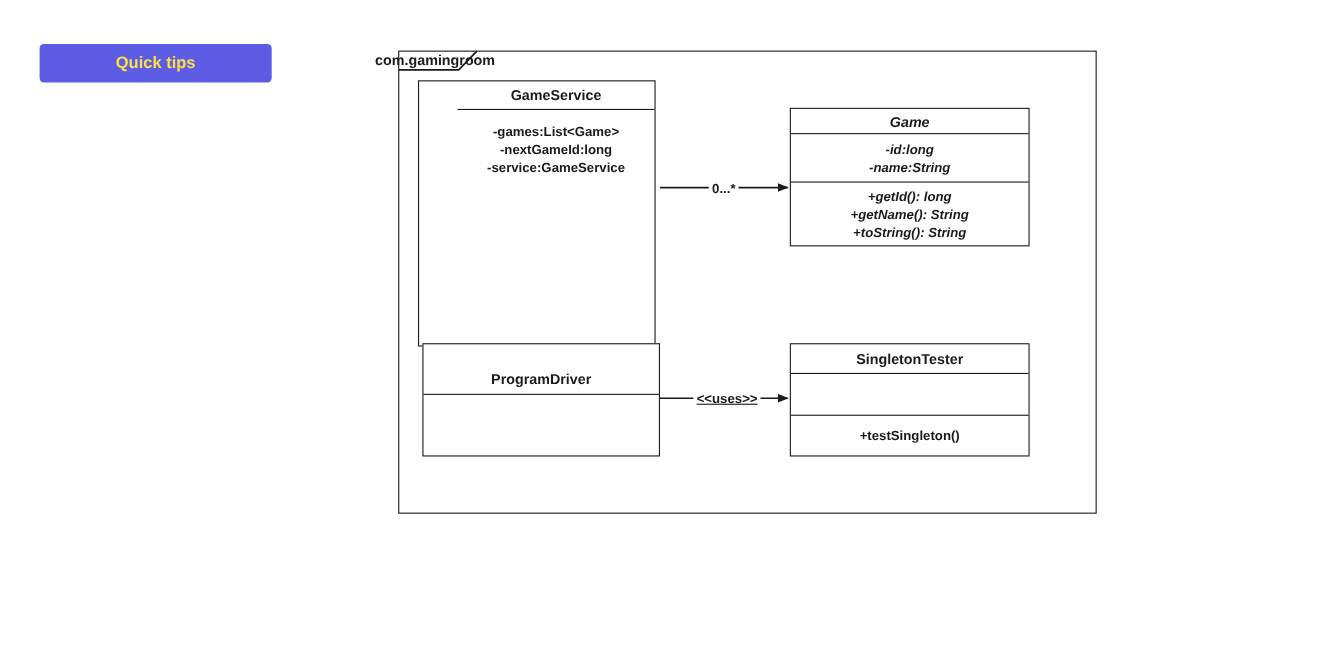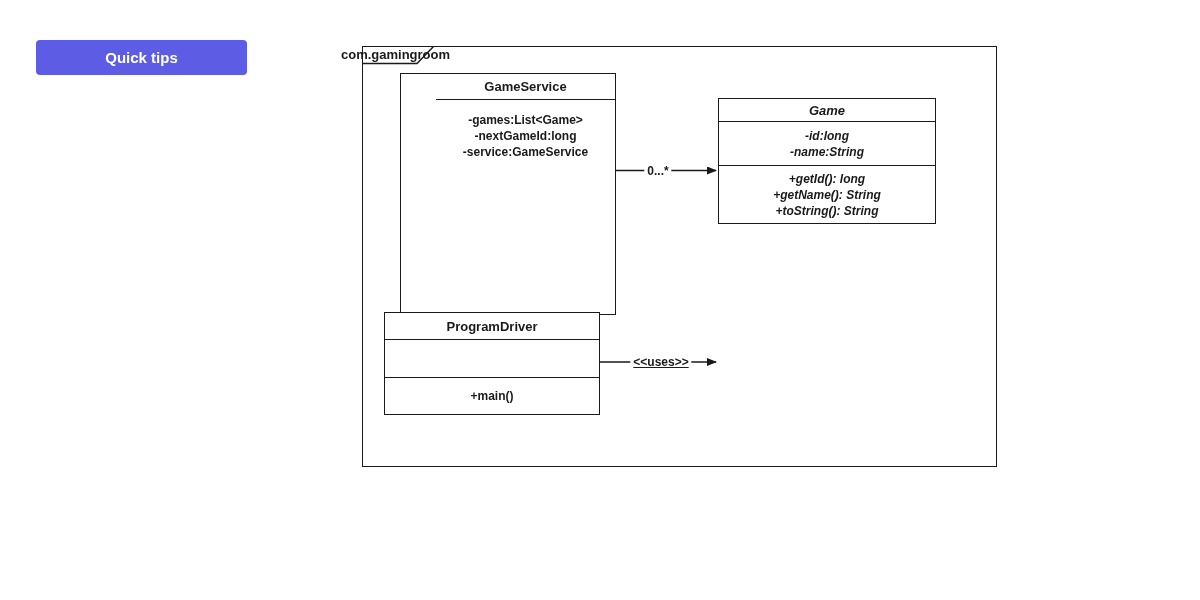--- a/index.html
+++ b/index.html
@@ -11,7 +11,7 @@
   .quick-tips{
     position:absolute;left:36px;top:40px;width:211px;height:35px;
     background:#5c5ce4;border:none;border-radius:4px;
-    color:#ffffff;font-family:"Liberation Sans",sans-serif;
+    color:#fde047;font-family:"Liberation Sans",sans-serif;
     font-size:15px;font-weight:bold;cursor:pointer;
   }
   

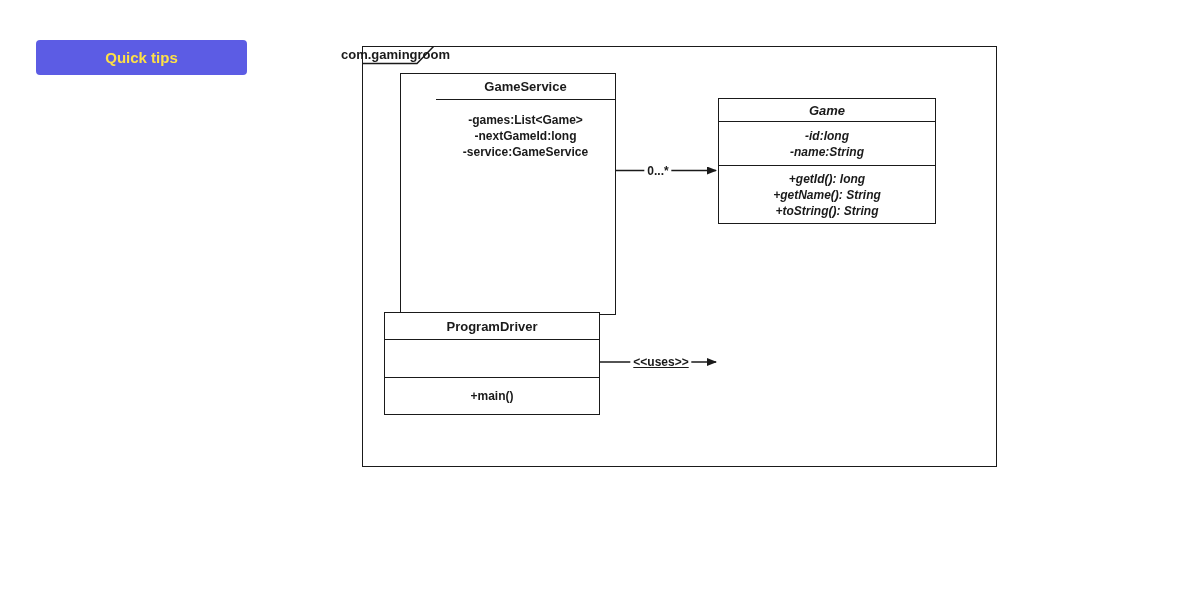--- a/index.html
+++ b/index.html
@@ -76,7 +76,7 @@
     <line x1="600" y1="362" x2="716" y2="362" stroke="#1a1a1a" stroke-width="1.5" marker-end="url(#arrowhead)"></line>
   </svg>
 
-  <div class="uml-class" style="left:400px;top:73px;width:216px;height:242px;padding-left:35px;">
+  <div class="uml-class" style="left:380px;top:73px;width:216px;height:242px;padding-left:35px;">
     <div class="cls-title" style="height:25px;">GameService</div>
     <div class="cls-section" style="height:72px;align-items:center;">
       <div class="cls-line">-games:List&lt;Game&gt;</div>

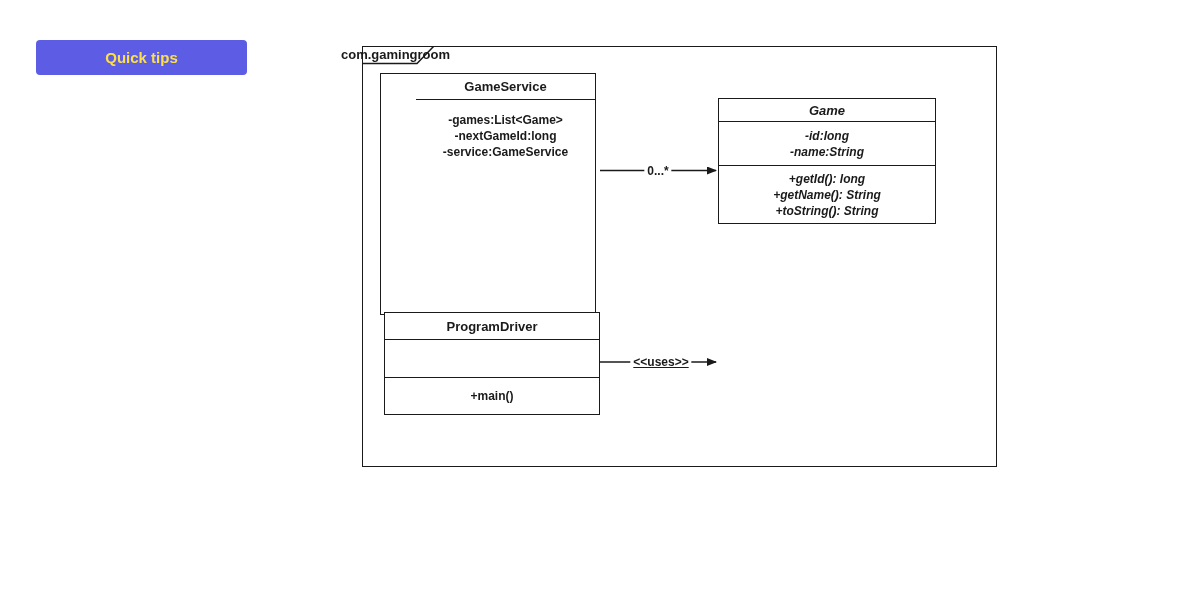--- a/index.html
+++ b/index.html
@@ -106,6 +106,13 @@
     </div>
   </div>
 
+  <div class="uml-class" style="left:718px;top:312px;width:218px;height:103px;">
+    <div class="cls-title" style="height:26px;">SingletonTester</div>
+    <div class="cls-section" style="height:38px;"></div>
+    <div class="cls-section" style="flex:1 1 auto;">
+      <div class="cls-line">+testSingleton()</div>
+    </div>
+  </div>
 
   <div class="conn-label" style="left:658px;top:171px;">0...*</div>
   <div class="conn-label" style="left:661px;top:362px;text-decoration:underline;">&lt;&lt;uses&gt;&gt;</div>

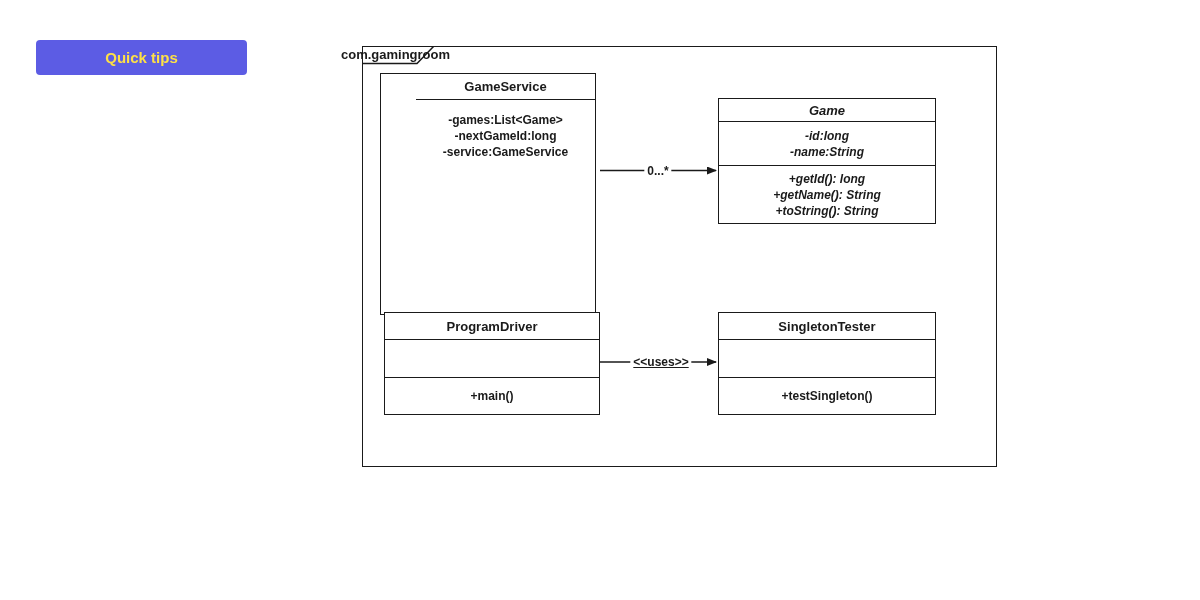--- a/index.html
+++ b/index.html
@@ -101,9 +101,6 @@
   <div class="uml-class" style="left:384px;top:312px;width:216px;height:103px;justify-content:center;">
     <div class="cls-title" style="height:26px;">ProgramDriver</div>
     <div class="cls-section" style="height:38px;"></div>
-    <div class="cls-section" style="flex:1 1 auto;">
-      <div class="cls-line">+main()</div>
-    </div>
   </div>
 
   <div class="uml-class" style="left:718px;top:312px;width:218px;height:103px;">

